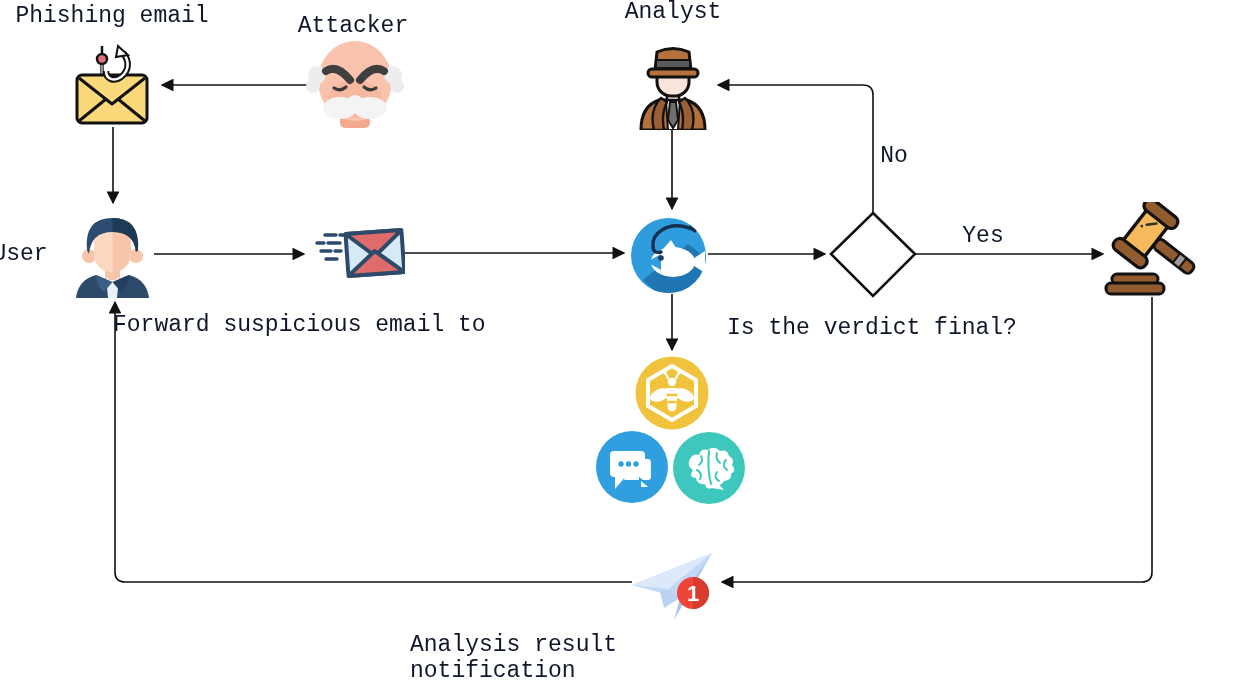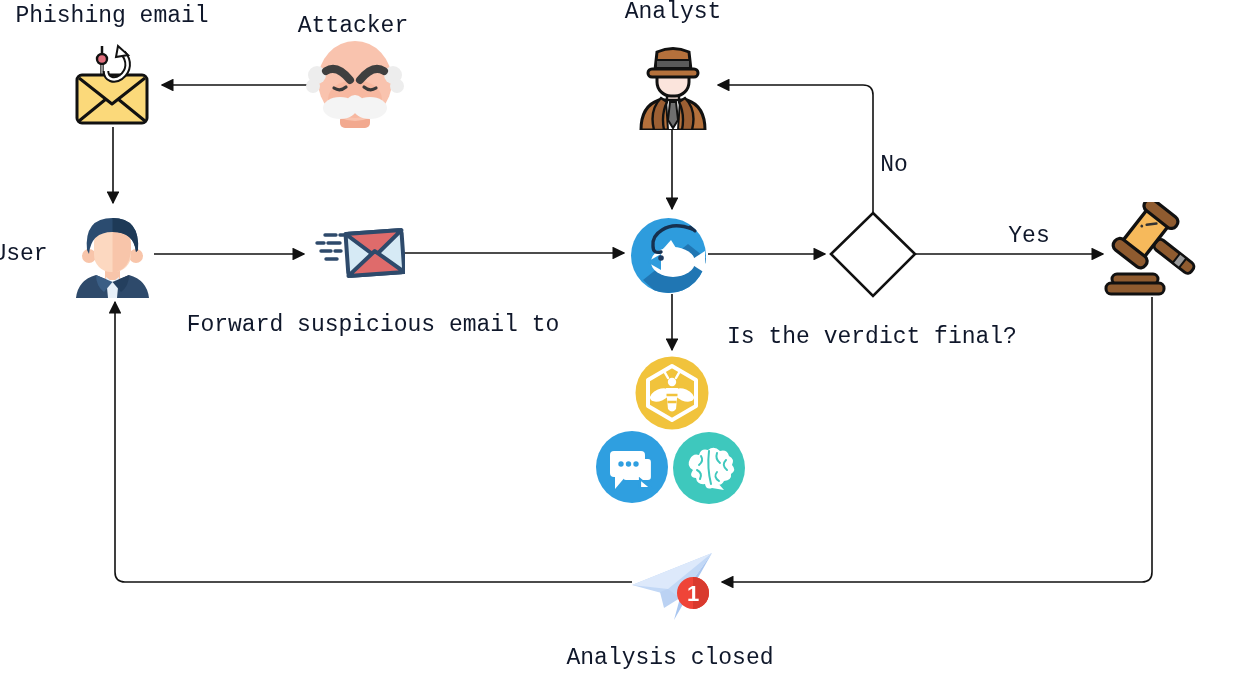--- a/index.html
+++ b/index.html
@@ -47,7 +47,7 @@
   <div class="label" style="left:353px;top:26px;">Attacker</div>
   <div class="label" style="left:673px;top:12px;">Analyst</div>
   <div class="label" style="left:20px;top:254px;">User</div>
-  <div class="label" style="left:894px;top:165px;">No</div>
+  <div class="label" style="left:894px;top:156px;">No</div>
   <div class="label" style="left:1029px;top:236px;">Yes</div>
   <div class="label" style="left:872px;top:337px;">Is the verdict final?</div>
 

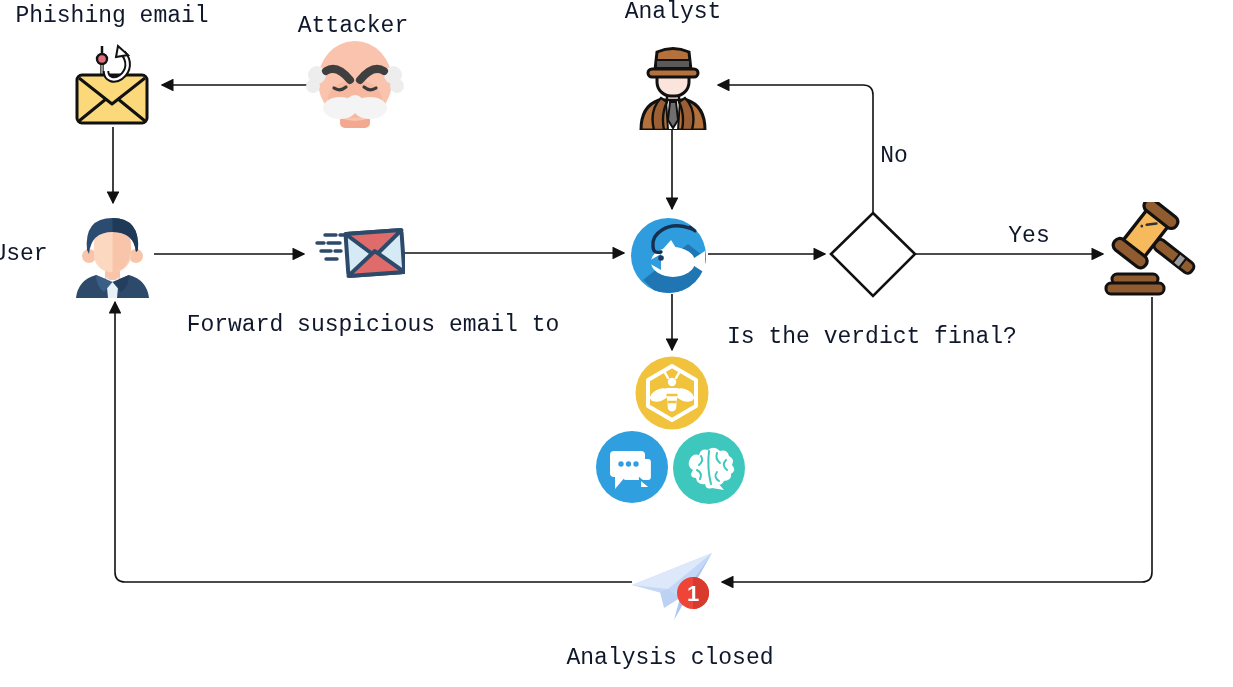--- a/index.html
+++ b/index.html
@@ -48,7 +48,7 @@
   <div class="label" style="left:673px;top:12px;">Analyst</div>
   <div class="label" style="left:20px;top:254px;">User</div>
   <div class="label" style="left:894px;top:156px;">No</div>
-  <div class="label" style="left:1029px;top:236px;">Yes</div>
+  <div class="label" style="left:983px;top:236px;">Yes</div>
   <div class="label" style="left:872px;top:337px;">Is the verdict final?</div>
 
   <div class="label multi" style="left:373px;top:325px;">

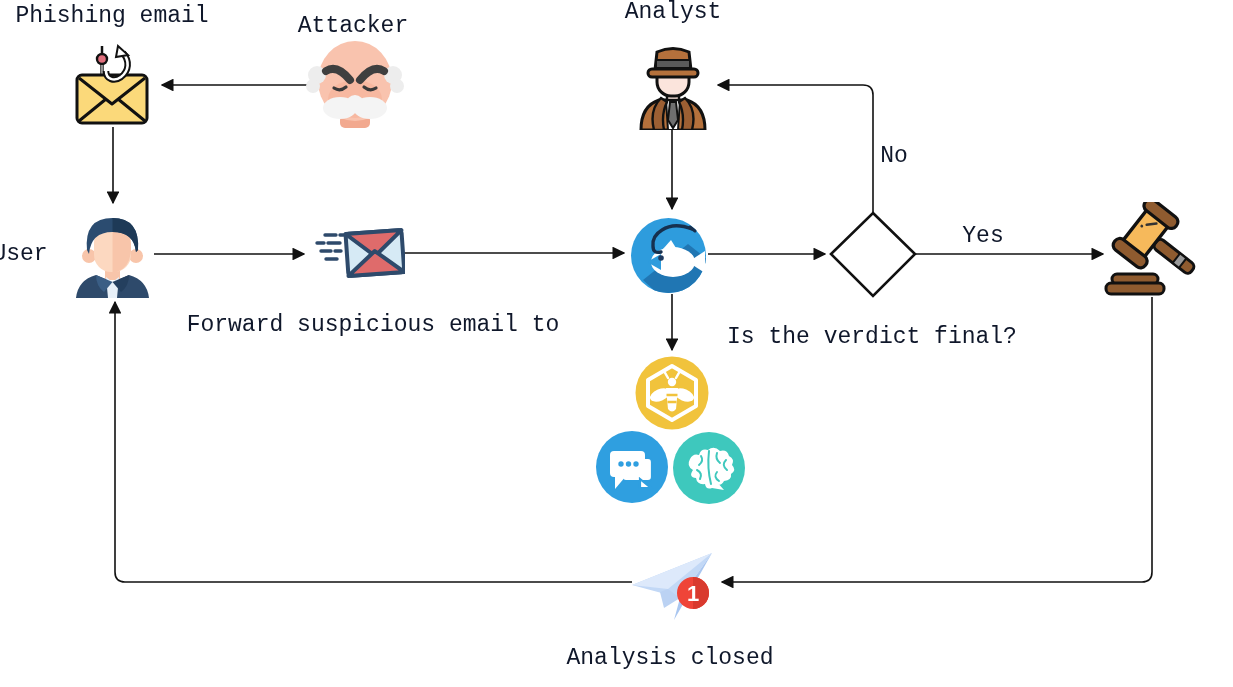--- a/index.html
+++ b/index.html
@@ -12,7 +12,7 @@
     font-weight:400; font-size:23px; color:#0f172a; white-space:nowrap;
     letter-spacing:0px;
   }
-  .label.multi { white-space:normal; text-align:center; line-height:26px; width:520px; }
+  .label.multi { white-space:normal; text-align:left; line-height:26px; width:520px; }
   .icon { position:absolute; }
   svg { display:block; }
 </style>

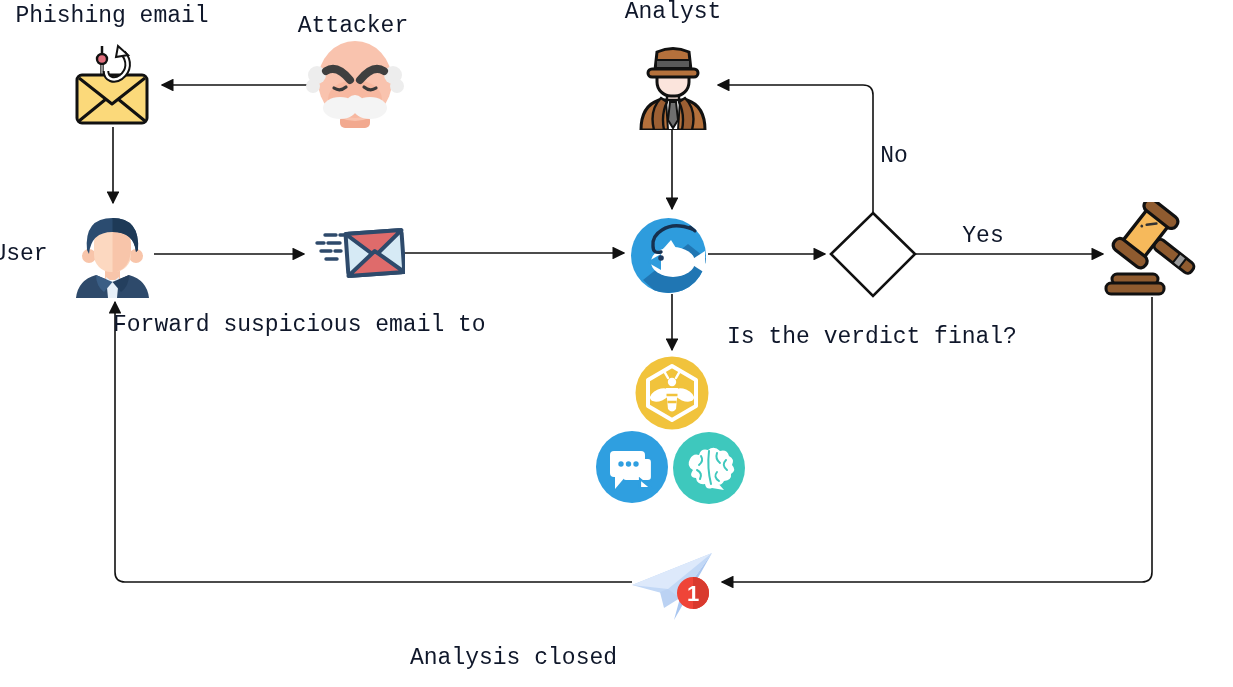--- a/index.html
+++ b/index.html
@@ -49,7 +49,7 @@
   <div class="label" style="left:20px;top:254px;">User</div>
   <div class="label" style="left:894px;top:156px;">No</div>
   <div class="label" style="left:983px;top:236px;">Yes</div>
-  <div class="label" style="left:872px;top:337px;">Is the verdict final?</div>
+  <div class="label" style="left:872px;top:328px;">Is the verdict final?</div>
 
   <div class="label multi" style="left:373px;top:325px;">
     <div>Forward suspicious email to</div>

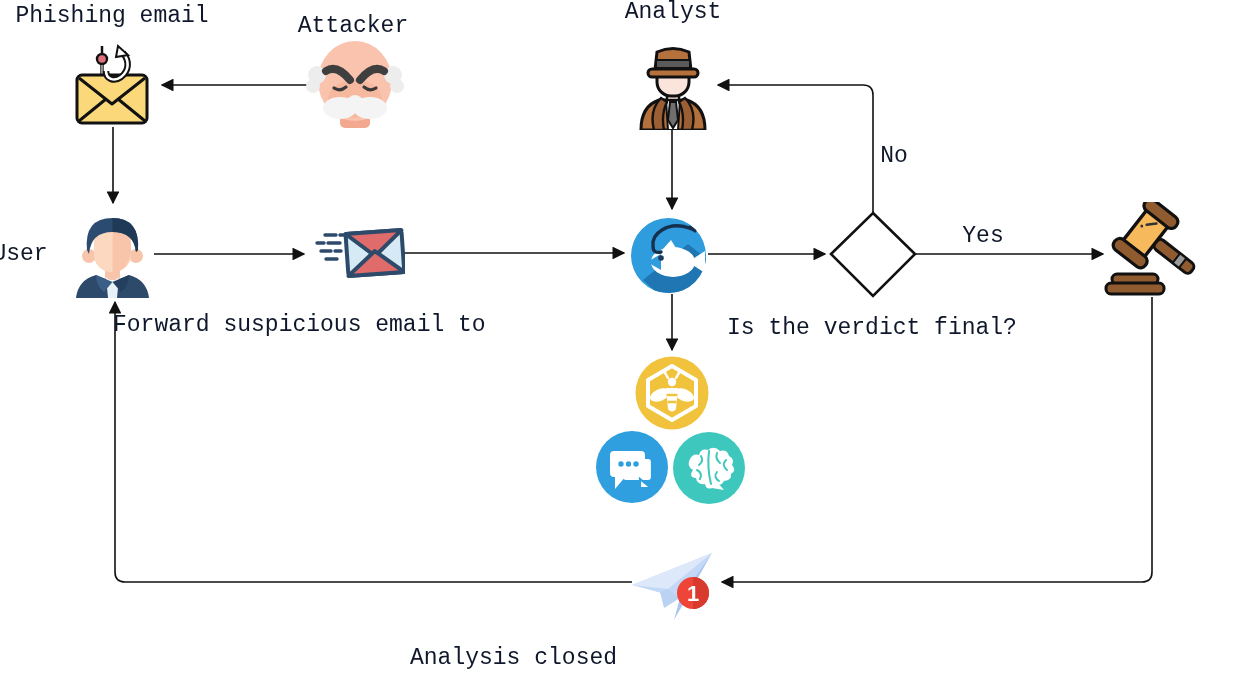--- a/index.html
+++ b/index.html
@@ -56,7 +56,7 @@
   </div>
 
   <div class="label multi" style="left:670px;top:658px;">
-    <div>Analysis closed</div>
+    <div>Analysis result</div>
   </div>
 
   <div class="icon" style="left:68px;top:38px;">

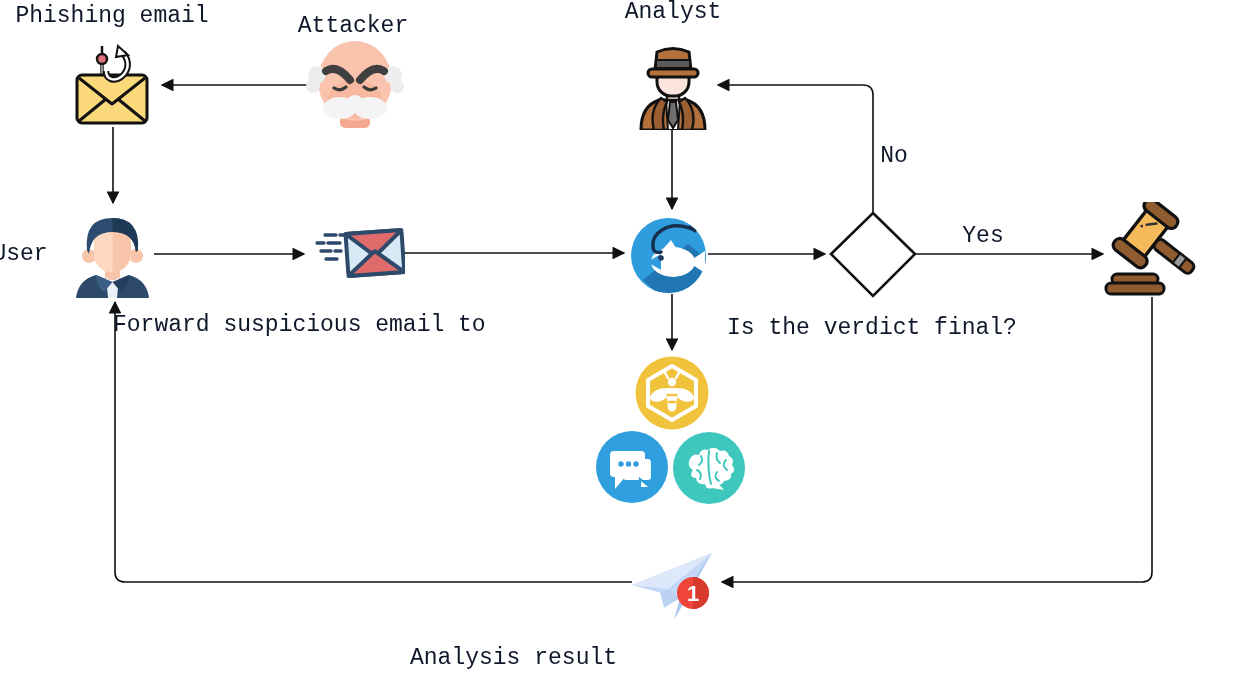--- a/index.html
+++ b/index.html
@@ -57,6 +57,7 @@
 
   <div class="label multi" style="left:670px;top:658px;">
     <div>Analysis result</div>
+    <div>notification</div>
   </div>
 
   <div class="icon" style="left:68px;top:38px;">

